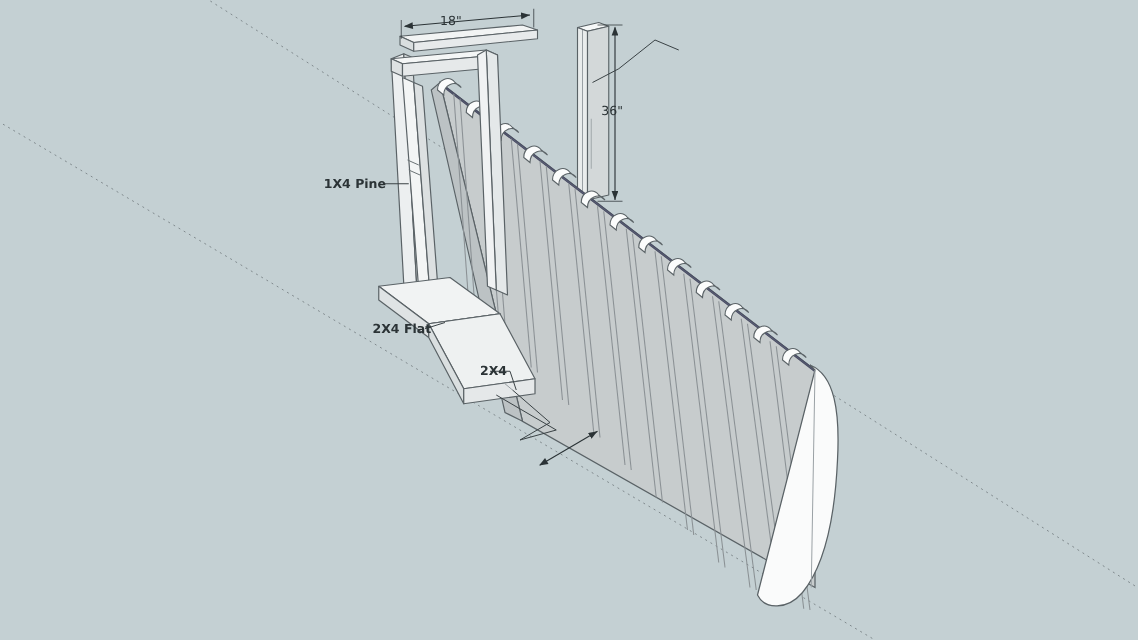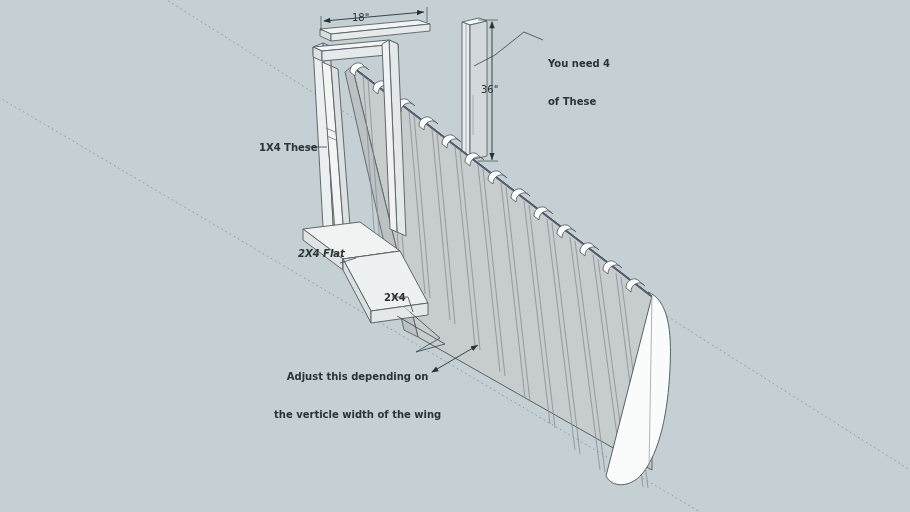--- a/index.html
+++ b/index.html
@@ -187,10 +187,6 @@
 
   <div class="lbl lbl-dim" style="left:481px; top:84px;">36"</div>
 
-  <div class="lbl lbl-note" style="left:548px; top:33px;">
-    <div>You need 4</div>
-    <div>of These</div>
-  </div>
 
   <div class="lbl lbl-md" style="left:259px; top:142px;">1X4 These</div>
 

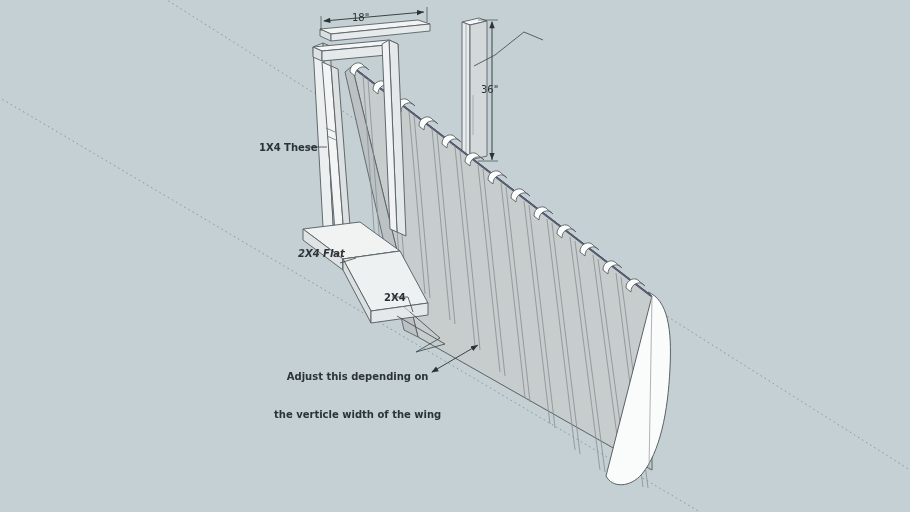--- a/index.html
+++ b/index.html
@@ -188,7 +188,7 @@
   <div class="lbl lbl-dim" style="left:481px; top:84px;">36"</div>
 
 
-  <div class="lbl lbl-md" style="left:259px; top:142px;">1X4 These</div>
+  <div class="lbl lbl-md" style="left:259px; top:142px;">1X4 Pine</div>
 
   <div class="lbl lbl-md" style="left:298px; top:248px;font-style:italic;">2X4 Flat</div>
 

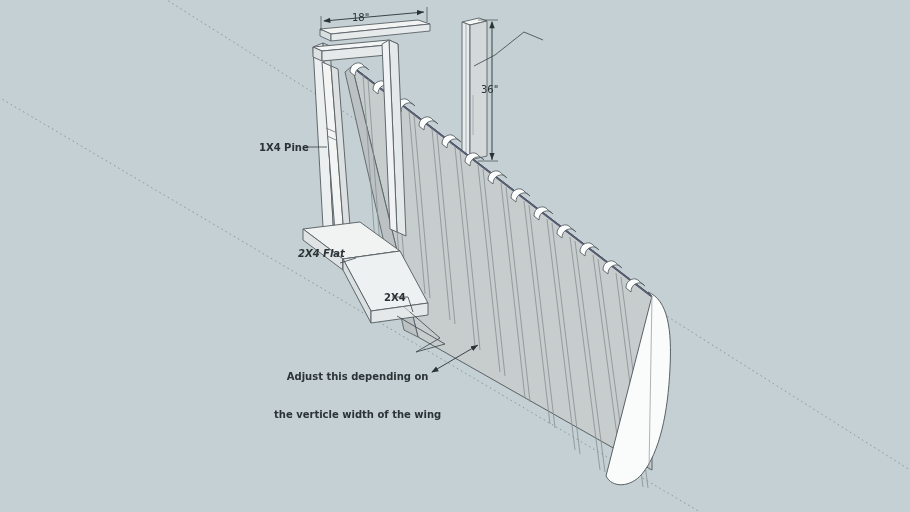--- a/index.html
+++ b/index.html
@@ -190,7 +190,7 @@
 
   <div class="lbl lbl-md" style="left:259px; top:142px;">1X4 Pine</div>
 
-  <div class="lbl lbl-md" style="left:298px; top:248px;font-style:italic;">2X4 Flat</div>
+  <div class="lbl lbl-md" style="left:298px; top:258px;">2X4 Flat</div>
 
   <div class="lbl lbl-md" style="left:384px; top:292px;">2X4</div>
 

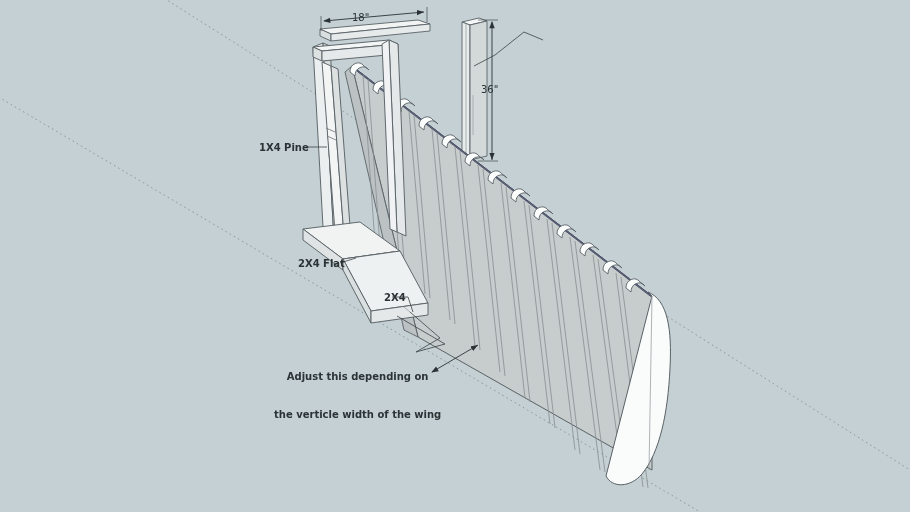--- a/index.html
+++ b/index.html
@@ -194,10 +194,6 @@
 
   <div class="lbl lbl-md" style="left:384px; top:292px;">2X4</div>
 
-  <div class="lbl lbl-note" style="left:274px; top:346px; text-align:center;">
-    <div>Adjust this depending on</div>
-    <div>the verticle width of the wing</div>
-  </div>
 
 </div>
 

